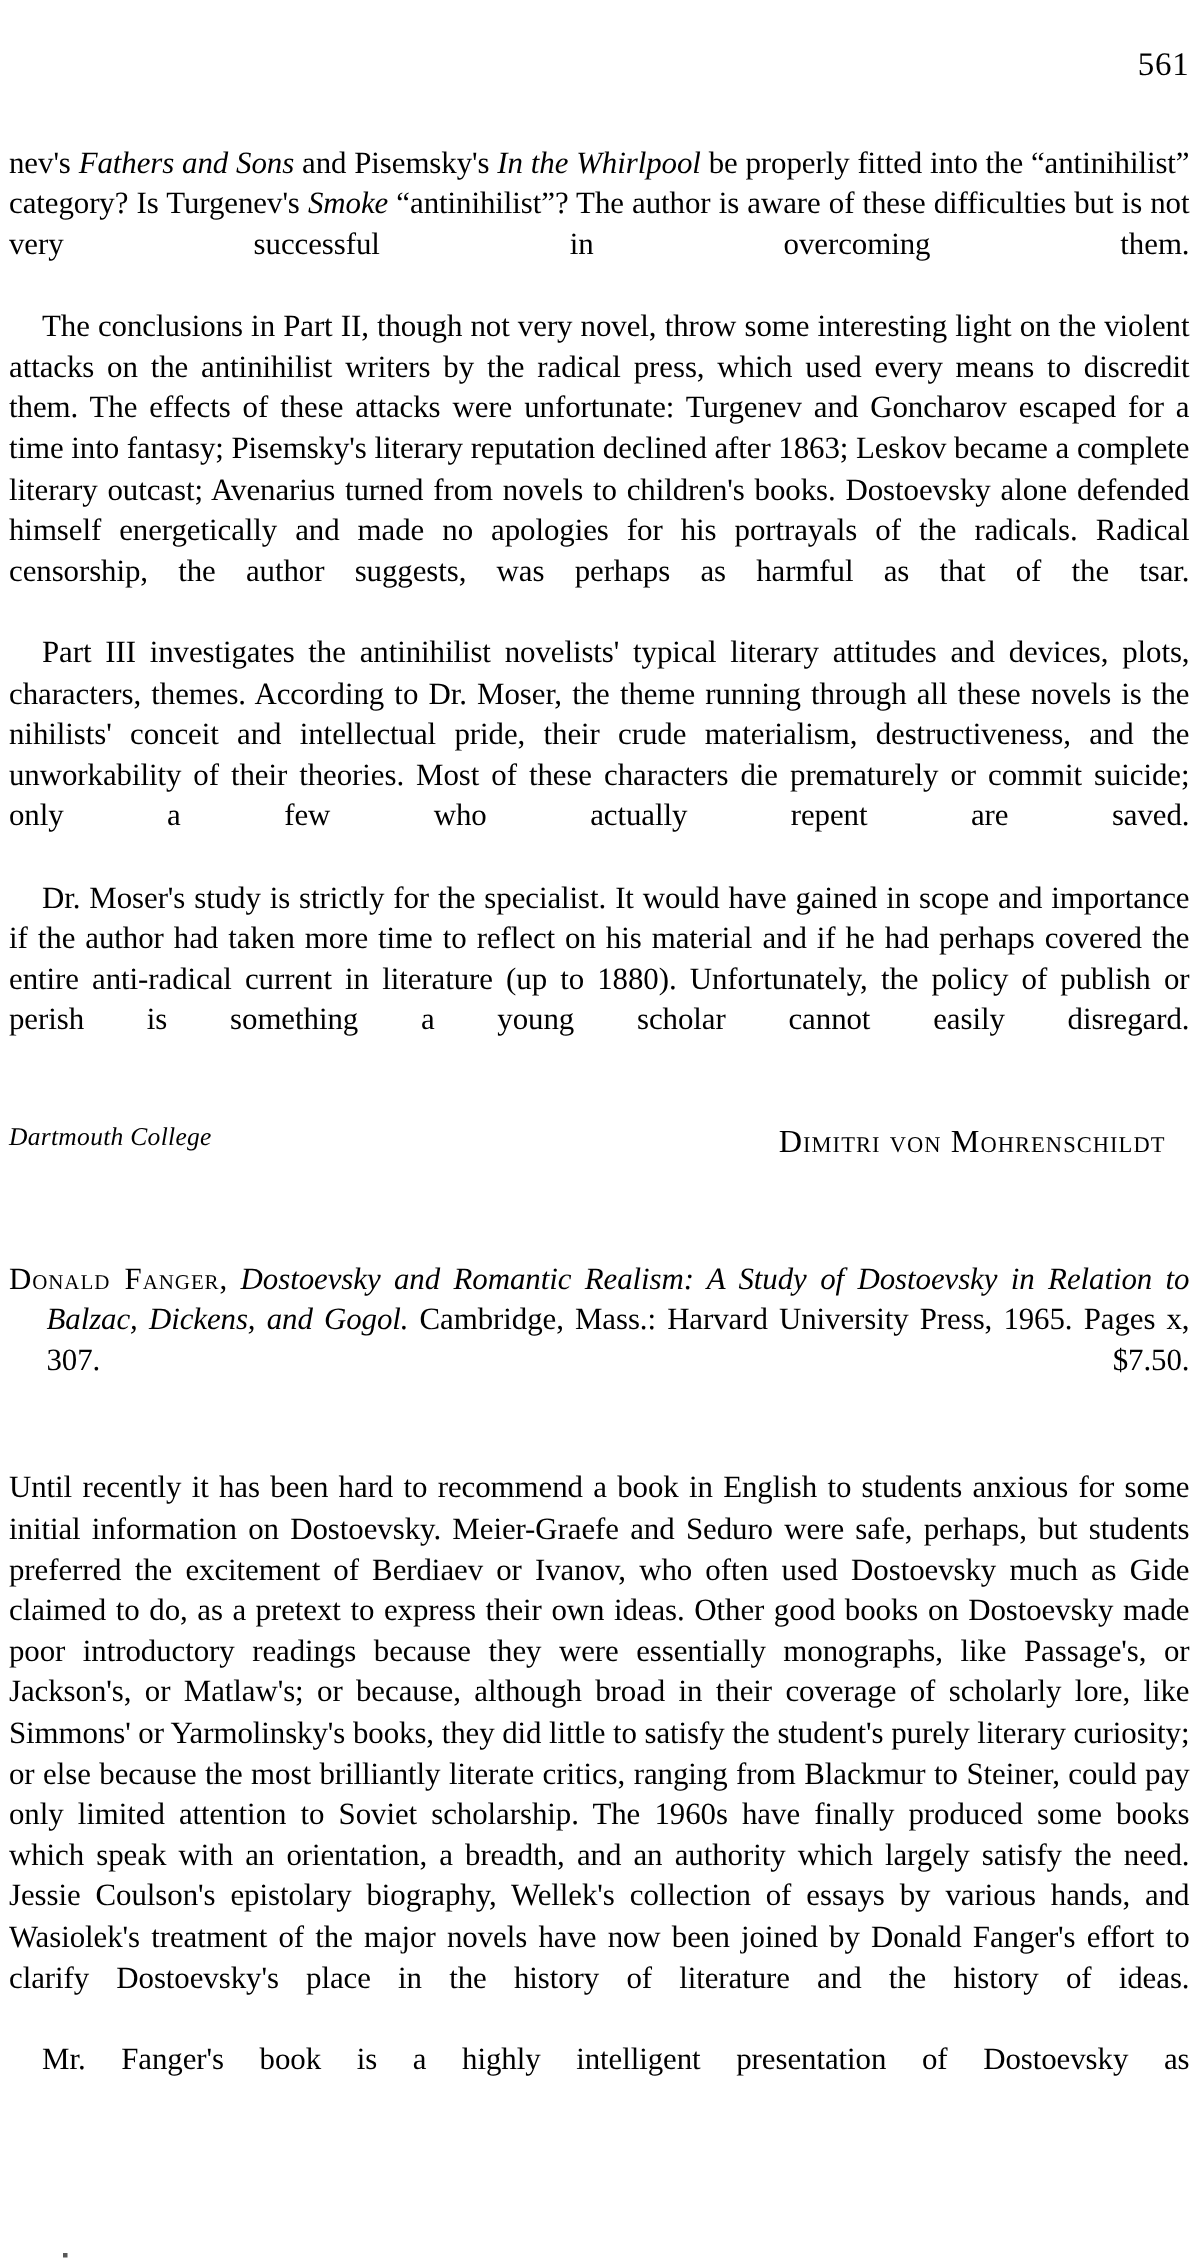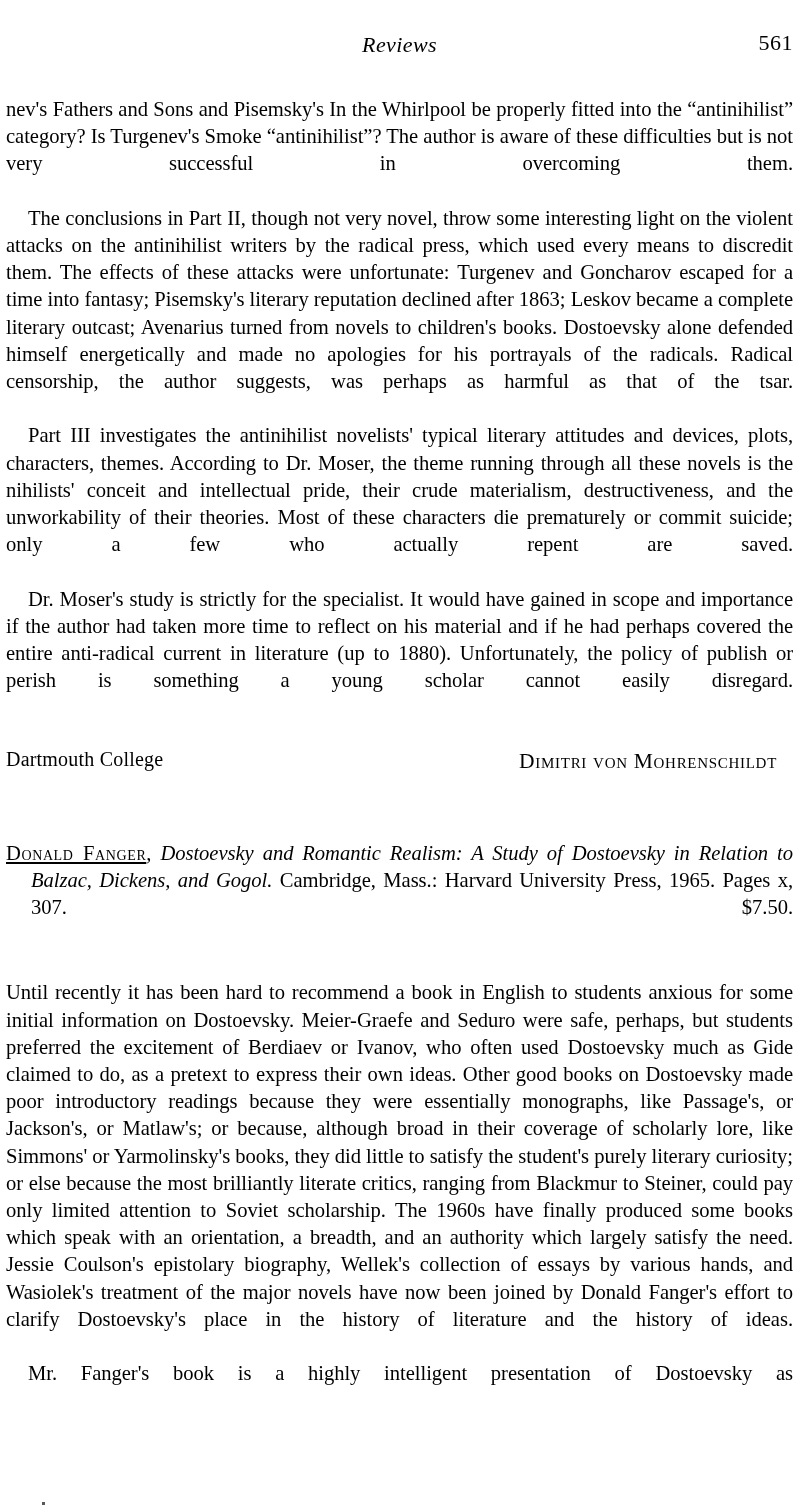--- a/index.html
+++ b/index.html
@@ -147,7 +147,6 @@
 <div class="page">
 
   <div class="running-head">
-    <div class="head-title">Reviews</div>
     <div class="folio">561</div>
   </div>
 

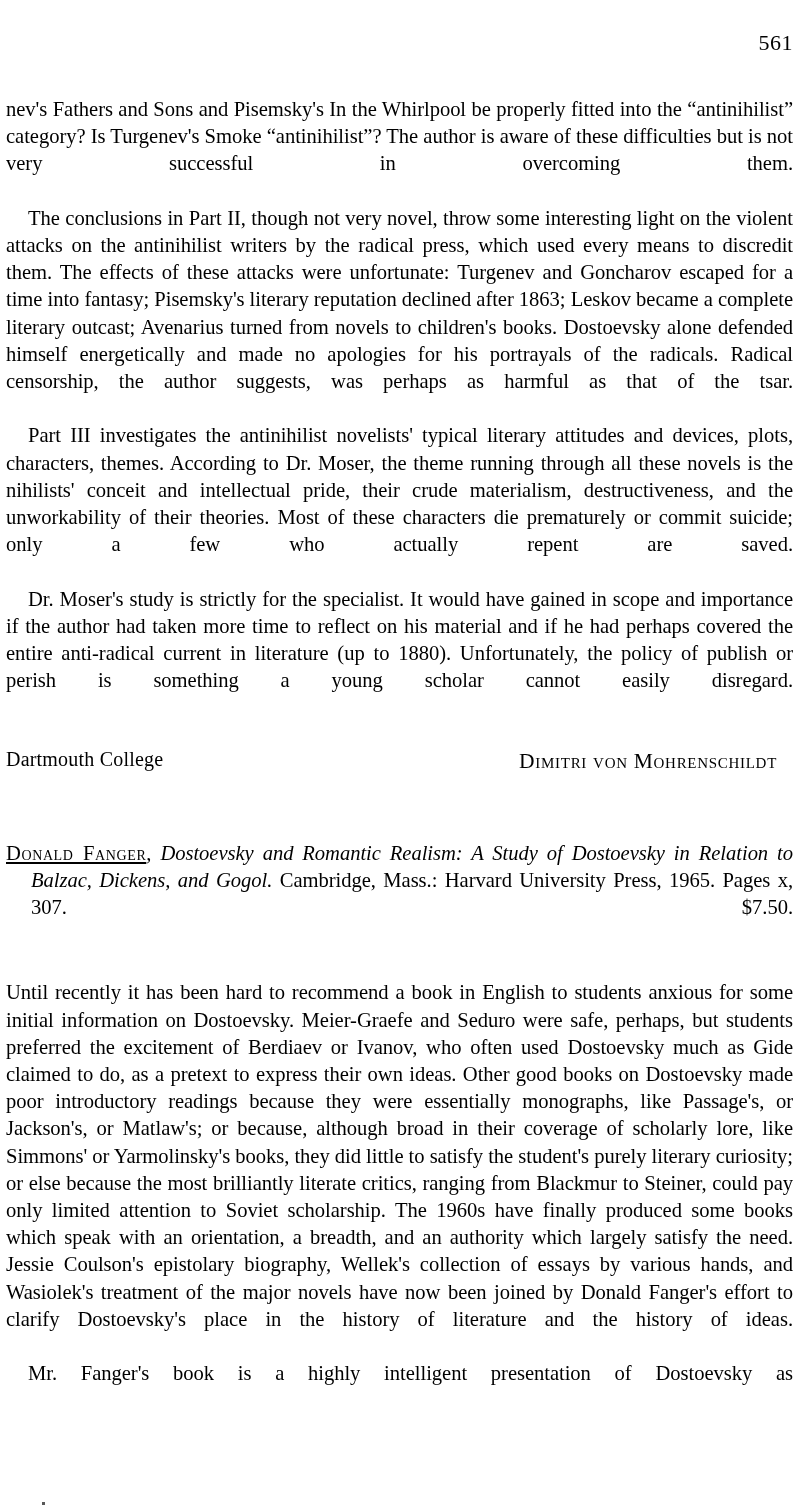--- a/index.html
+++ b/index.html
@@ -74,7 +74,7 @@
     width: 100%;
   }
 
-  em, .ital { }
+  em, .ital { font-style: italic; }
 
   
   .signature {

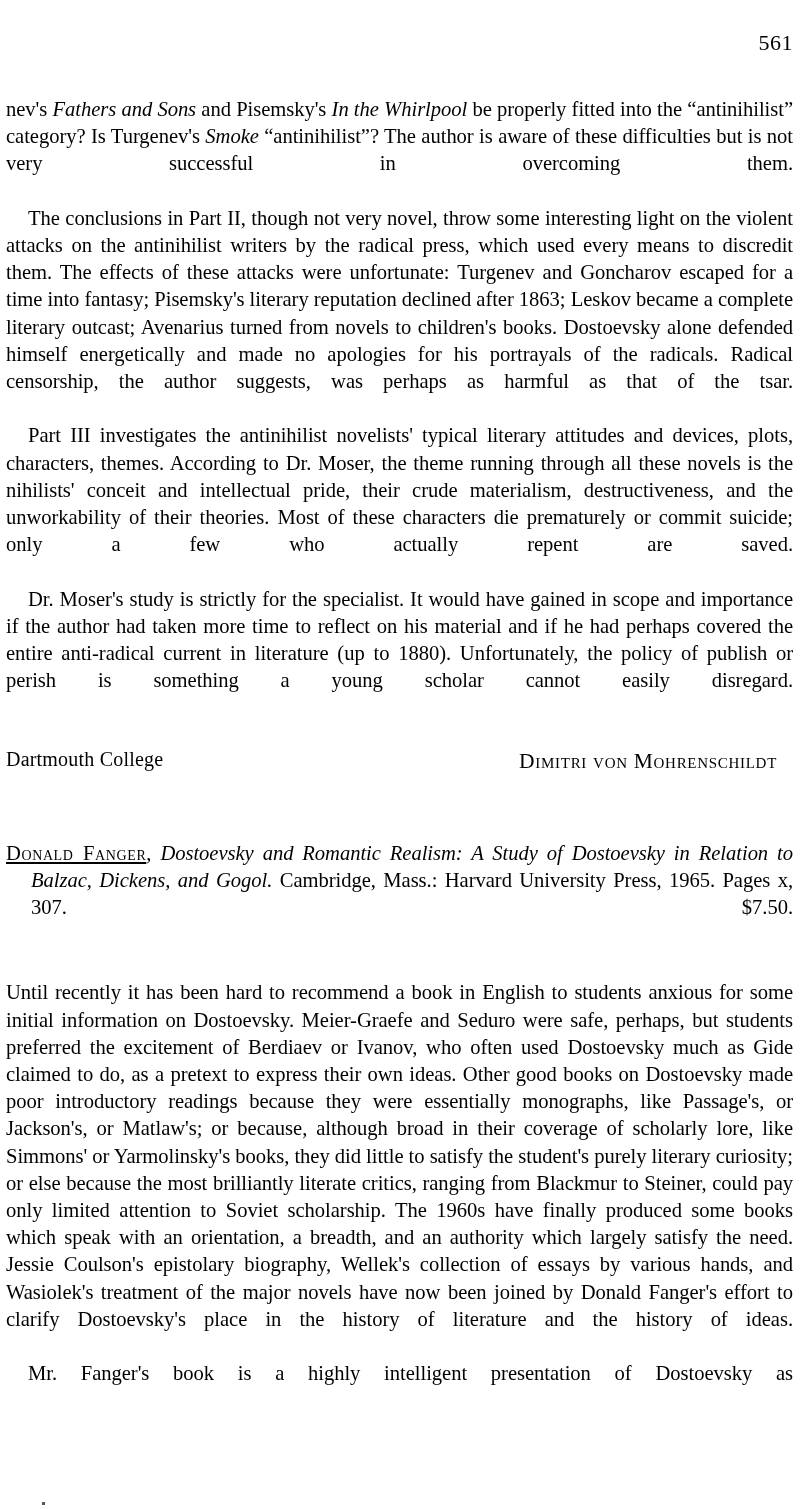--- a/index.html
+++ b/index.html
@@ -87,7 +87,8 @@
     position: absolute;
     left: 0;
     top: 0;
-    font-size: 20px;
+    font-style: italic;
+    font-size: 17px;
     letter-spacing: 0.2px;
     text-align: center;
   }

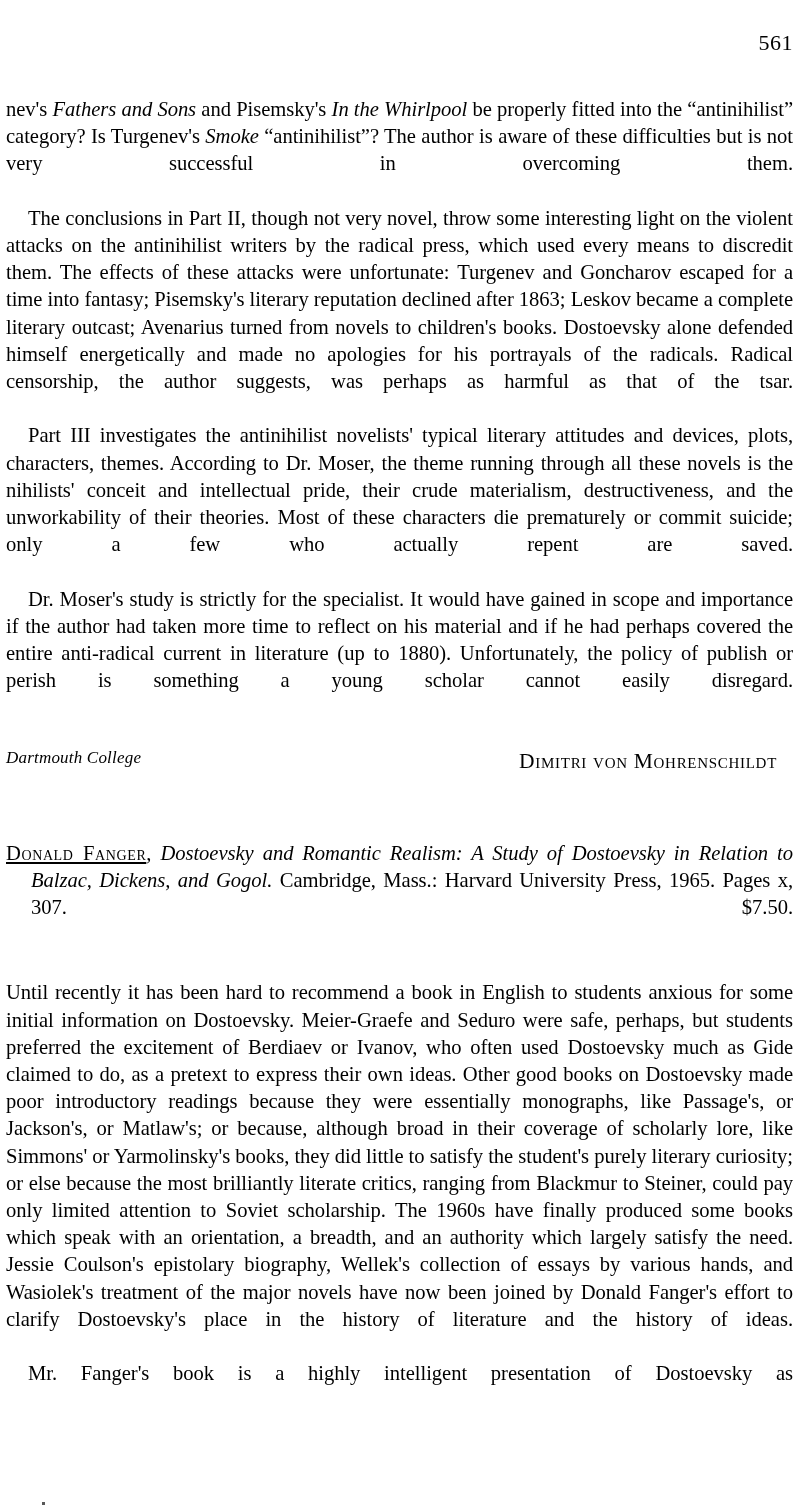--- a/index.html
+++ b/index.html
@@ -119,7 +119,6 @@
   .citation .author {
     font-variant: small-caps;
     letter-spacing: 0.6px;
-    text-decoration: underline;
   }
   .citation .title {
     font-style: italic;

